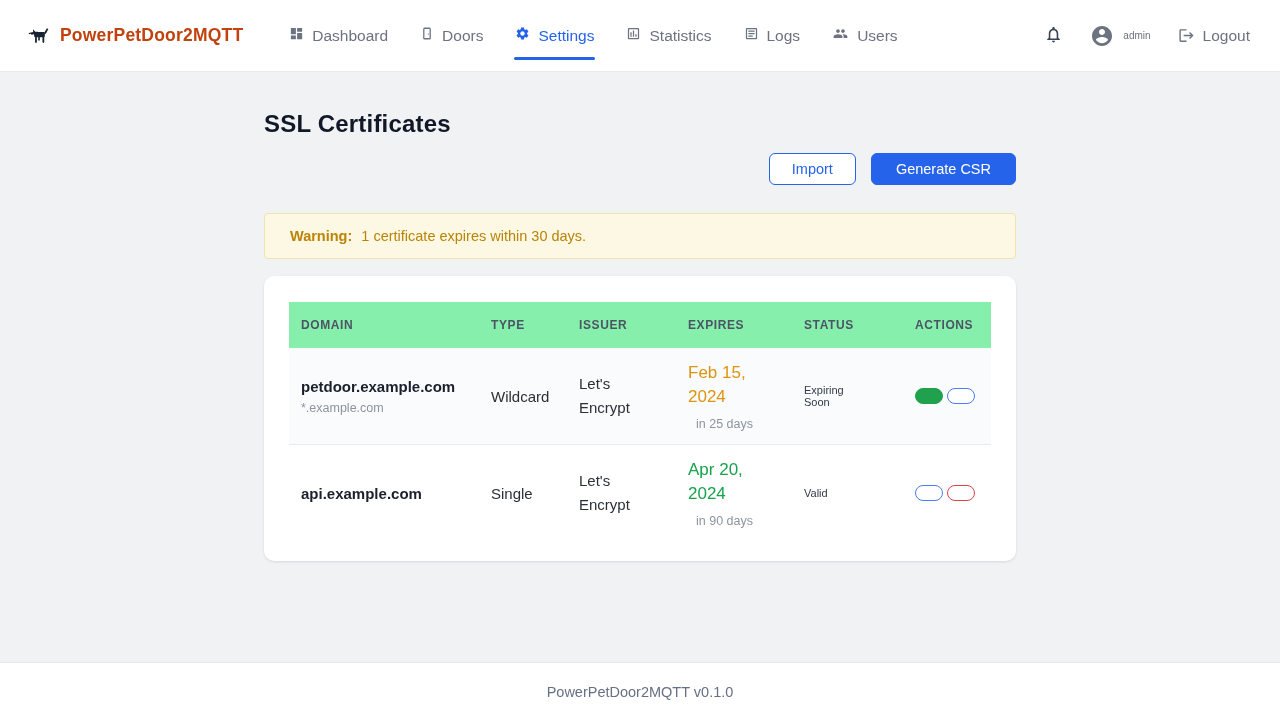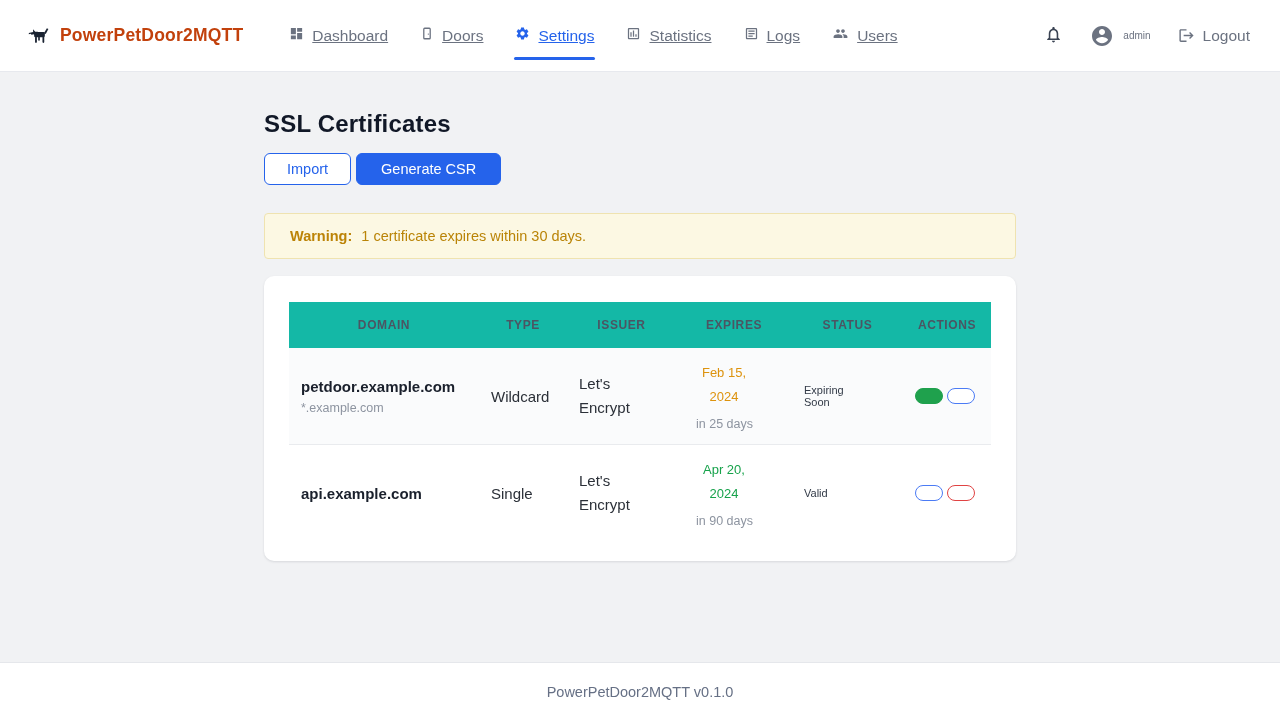--- a/index.html
+++ b/index.html
@@ -31,7 +31,7 @@
   .nav-item {
     display: flex; align-items: center; gap: 8px;
     color: #6b7280; font-size: 15.5px;
-    height: 72px; position: relative; cursor: pointer; text-decoration: underline;
+    height: 72px; position: relative; cursor: pointer;
   }
   .nav-item svg { flex: none; }
   .nav-item.active { color: #2563eb; }

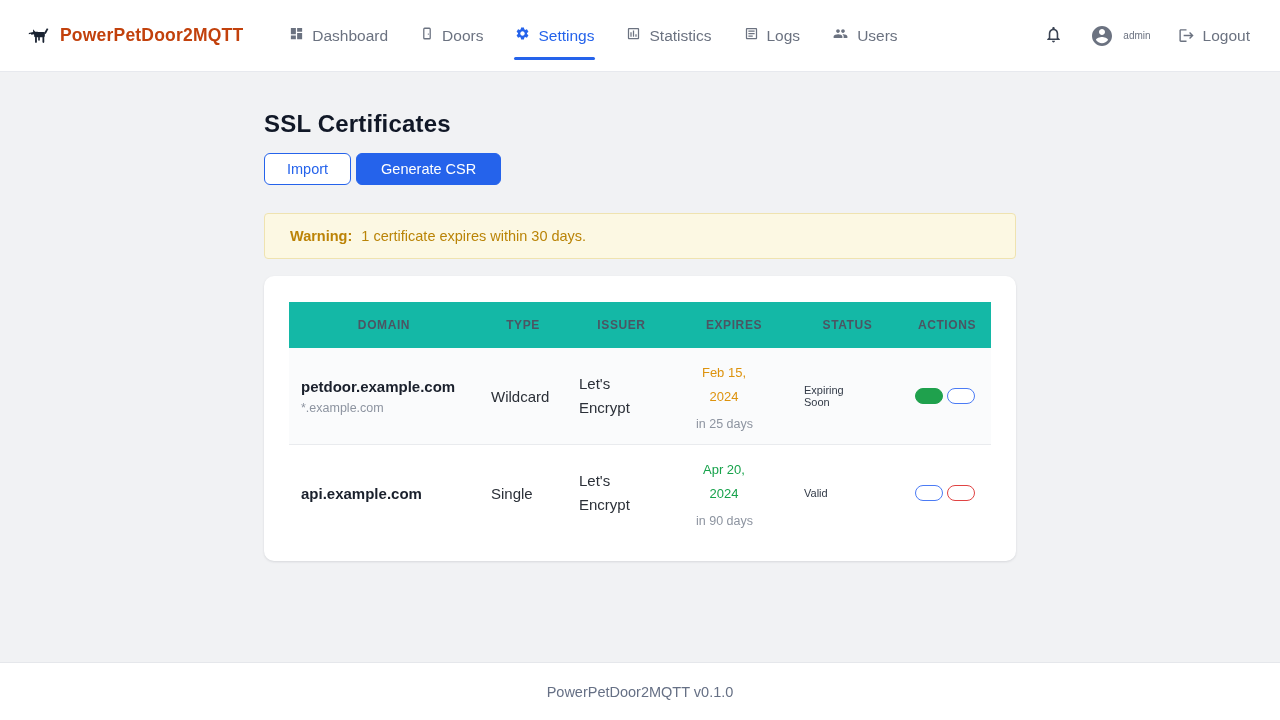--- a/index.html
+++ b/index.html
@@ -56,7 +56,7 @@
 
   .page-title { font-size: 24px; font-weight: bold; color: #111827; margin: 38px 0 15px; letter-spacing: .2px; }
 
-  .toolbar { display: flex; gap: 5px; }
+  .toolbar { display: flex; gap: 15px; justify-content: flex-end; }
   .btn { font-family: inherit; font-size: 14.5px; border-radius: 6px; cursor: pointer; }
   .btn-outline {
     background: #ffffff; color: #2563eb; border: 1px solid #2563eb;

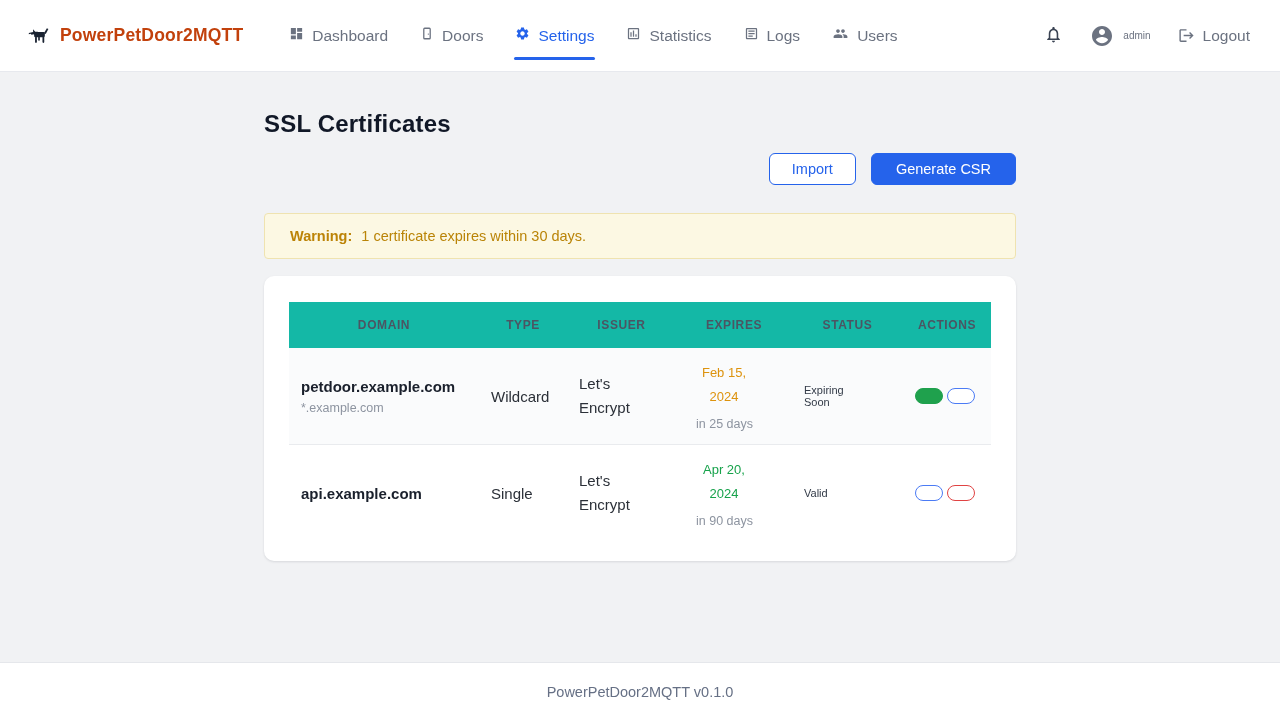--- a/index.html
+++ b/index.html
@@ -96,8 +96,8 @@
   .cert-table col.c-actions { width: 88px; }
 
   .cert-table thead th {
-    background: #14b8a6;
-    text-align: center;
+    background: #86efac;
+    text-align: left;
     font-size: 12px;
     font-weight: bold;
     color: #4b5563;

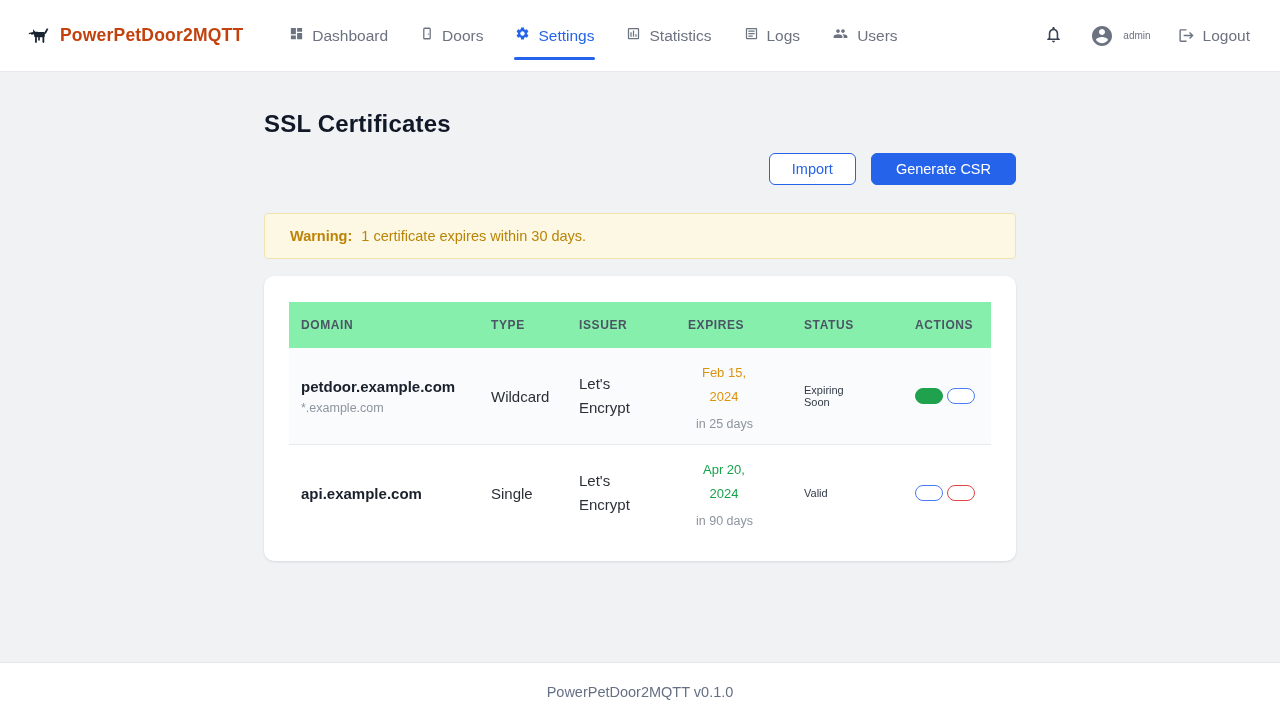--- a/index.html
+++ b/index.html
@@ -118,7 +118,7 @@
   .domain-name { font-weight: bold; font-size: 15px; color: #1a202c; }
   .domain-alt { margin-top: 6px; font-size: 12.5px; color: #8d94a0; }
   .issuer-inner { max-width: 70px; line-height: 24px; }
-  .expires-date { max-width: 72px; line-height: 24px; font-size: 13px; text-align: center; }
+  .expires-date { max-width: 72px; line-height: 24px; font-size: 17px; }
   .expires-date.orange { color: #dd930e; }
   .expires-date.green { color: #17a24b; }
   .expires-rel { margin-top: 8px; font-size: 12.5px; color: #8d94a0; padding-left: 8px; }

